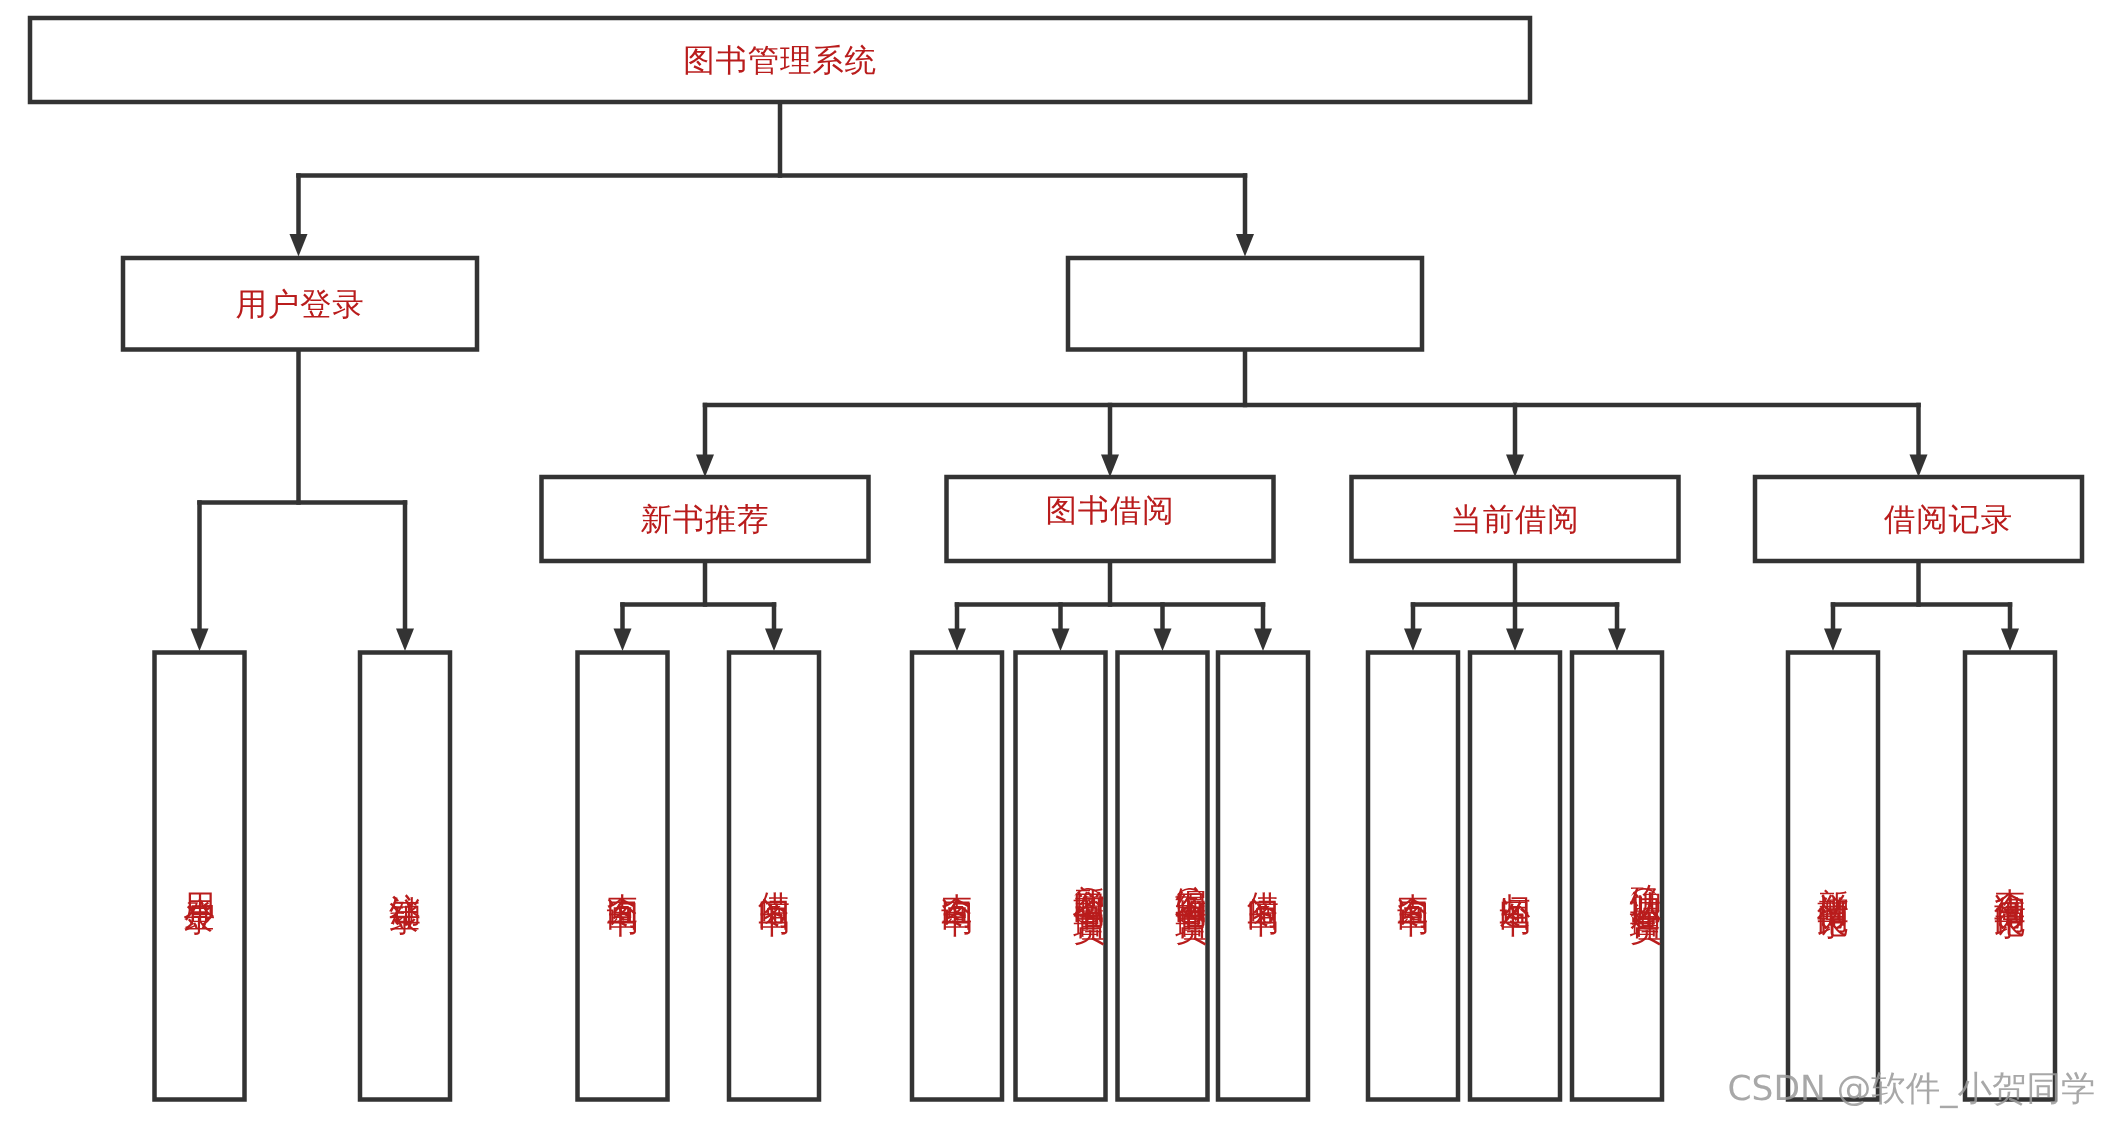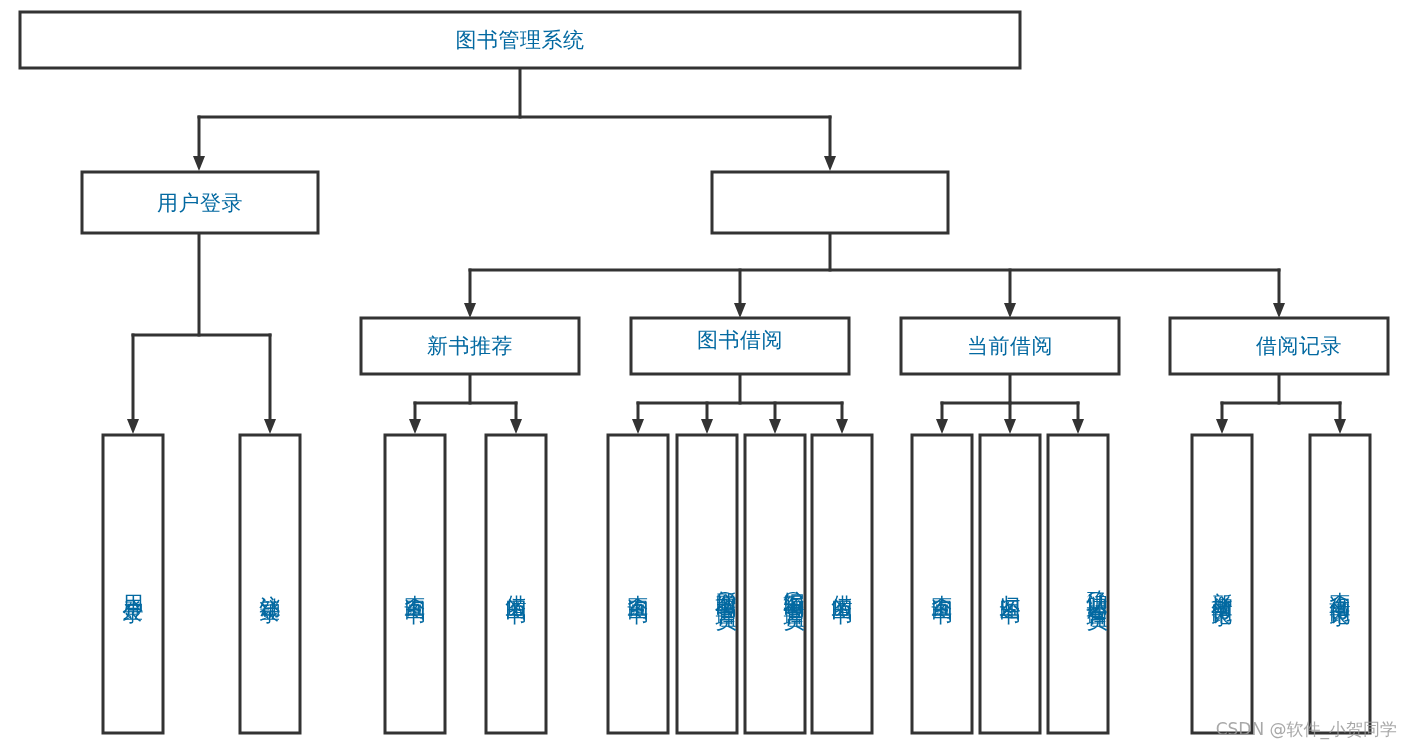--- a/index.html
+++ b/index.html
@@ -45,7 +45,7 @@
     display: flex;
     align-items: center;
     justify-content: center;
-    color: #0369a1;
+    color: #b91c1c;
     font-family: "DejaVu Sans", "Liberation Sans", sans-serif;
     pointer-events: none;
     box-sizing: border-box;

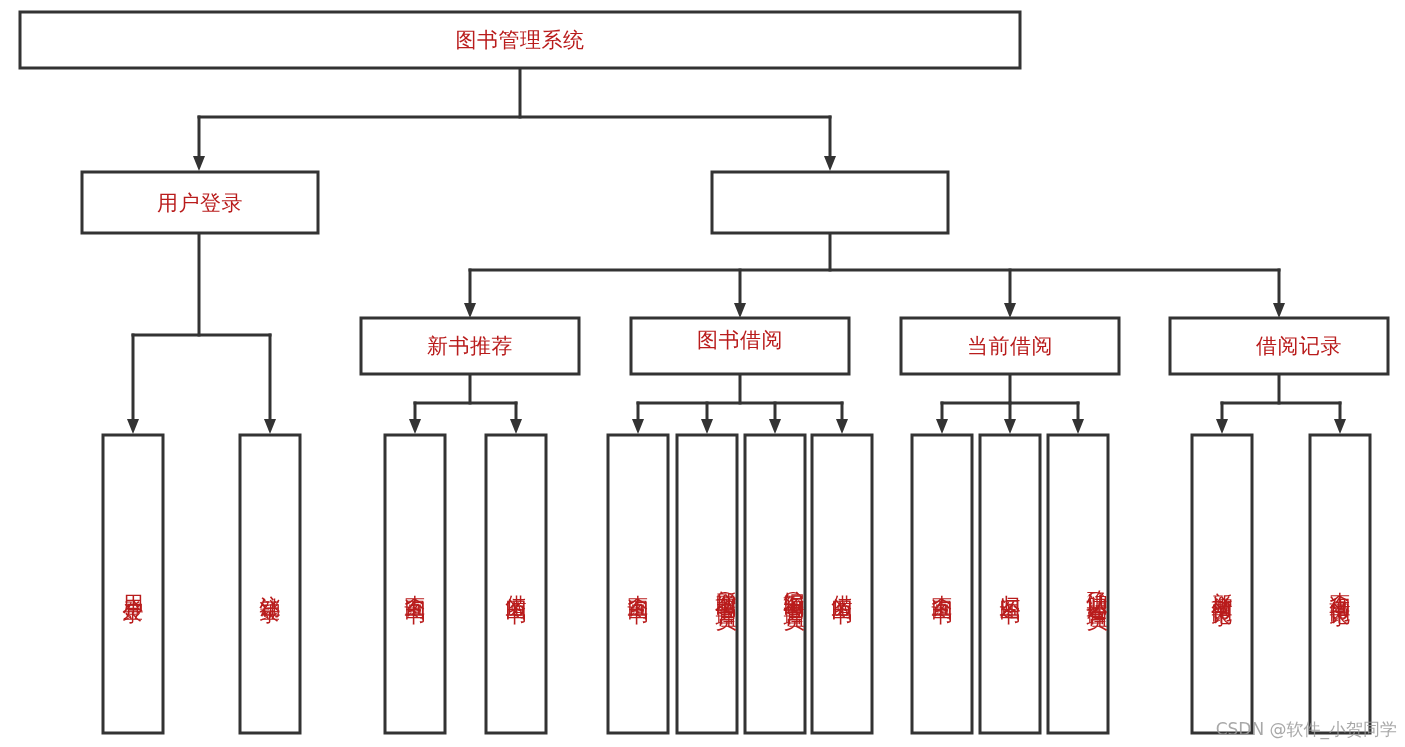--- a/index.html
+++ b/index.html
@@ -72,7 +72,7 @@
     position: absolute;
     right: 8px;
     bottom: 6px;
-    font-size: 17px;
+    font-size: 23px;
     color: #9a9a9a;
     font-family: "DejaVu Sans", "Liberation Sans", sans-serif;
     white-space: nowrap;

